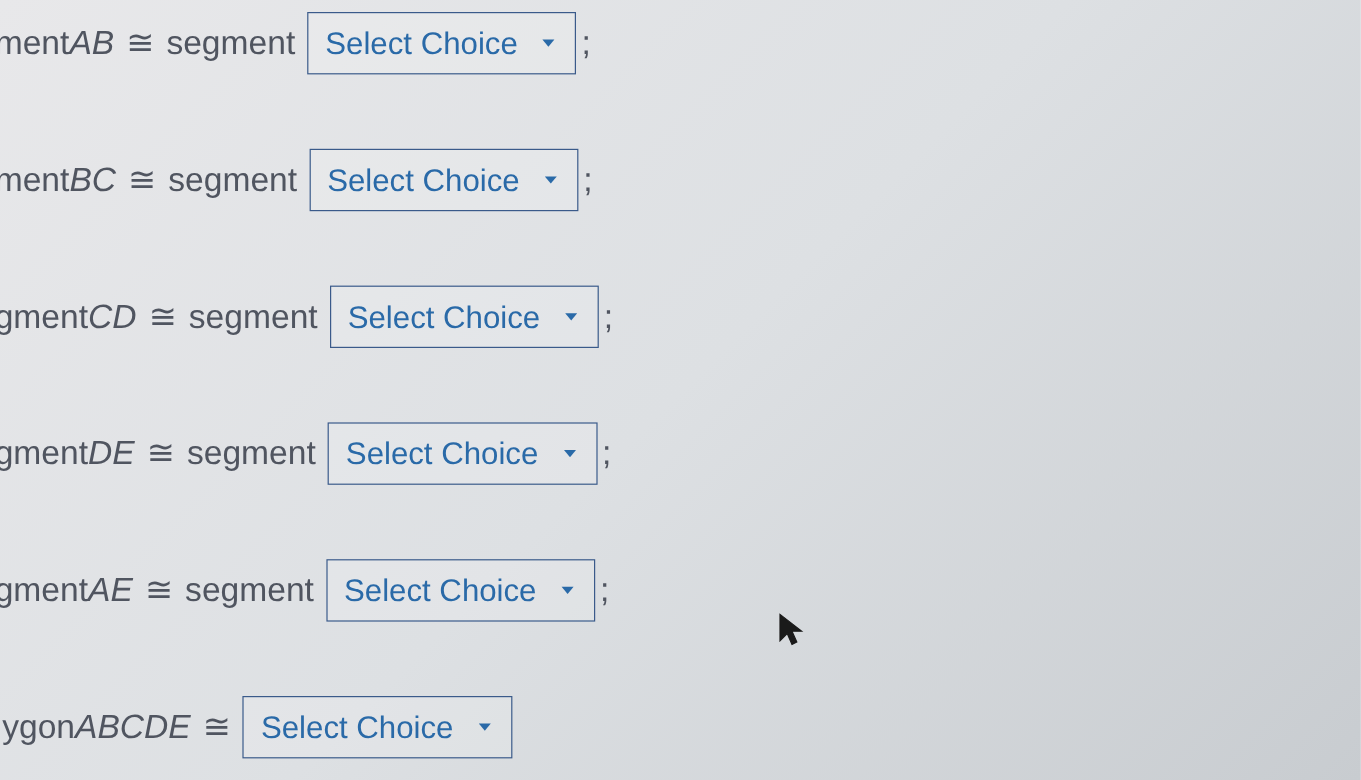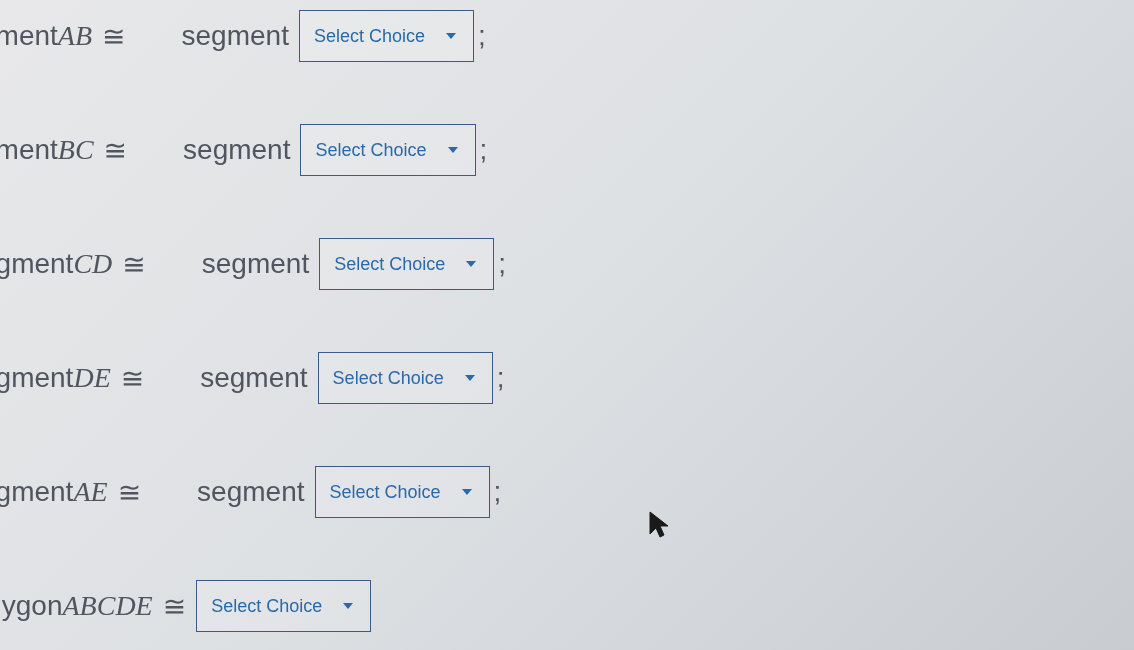--- a/index.html
+++ b/index.html
@@ -22,7 +22,7 @@
     }
     .row:last-child { margin-bottom: 0; }
     .prefix-text { margin-left: -20px; }
-    .italic-var { font-style: italic; font-family: Liberation Serif, serif; }
+    .italic-var { font-style: italic; font-family: Liberation Sans, sans-serif; }
     .congruent { margin: 0 10px; font-family: "Times New Roman", serif; }
     .word-segment { margin-right: 10px; margin-left: 46px; }
     .select-box {

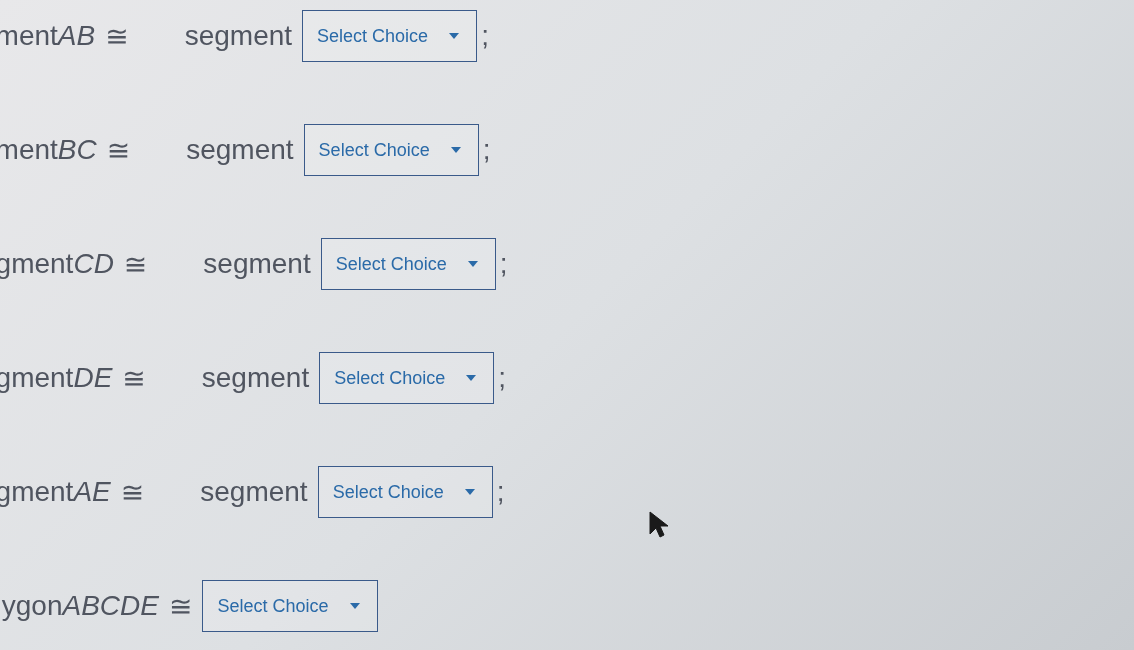--- a/index.html
+++ b/index.html
@@ -24,7 +24,7 @@
     .prefix-text { margin-left: -20px; }
     .italic-var { font-style: italic; font-family: Liberation Sans, sans-serif; }
     .congruent { margin: 0 10px; font-family: "Times New Roman", serif; }
-    .word-segment { margin-right: 10px; margin-left: 46px; }
+    .word-segment { margin-right: 10px; }
     .select-box {
       display: inline-flex;
       align-items: center;

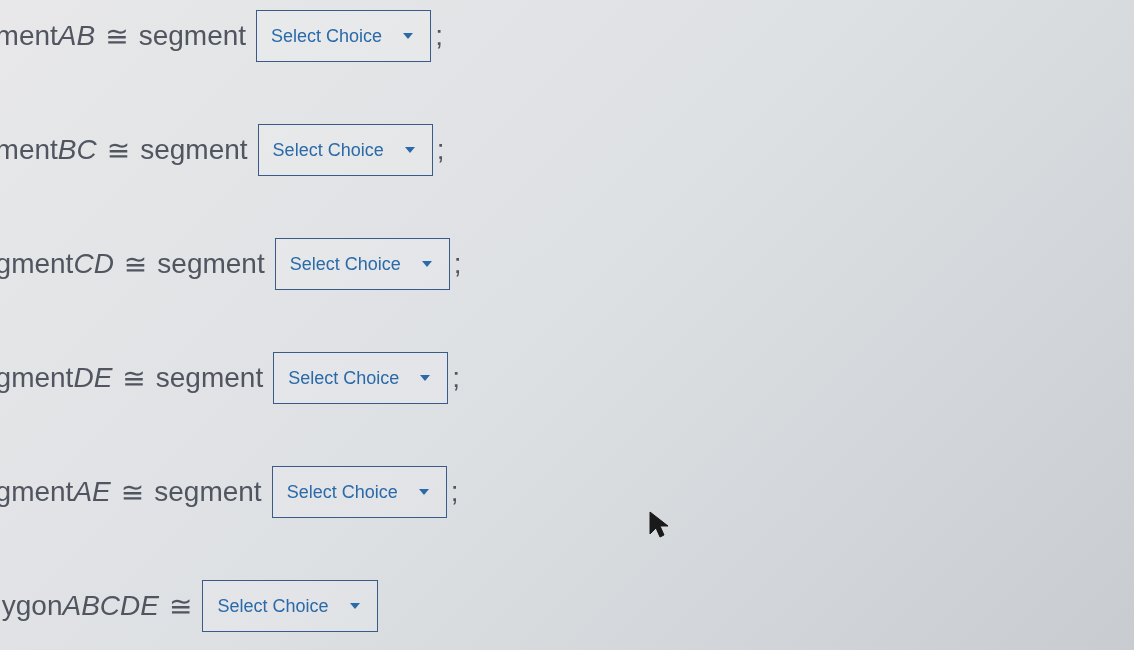--- a/index.html
+++ b/index.html
@@ -32,7 +32,7 @@
       padding: 6px 14px;
       background: rgba(255,255,255,0.15);
       color: #2a6aa8;
-      font-size: 18px;
+      font-size: 26px;
       height: 52px;
       cursor: pointer;
     }

